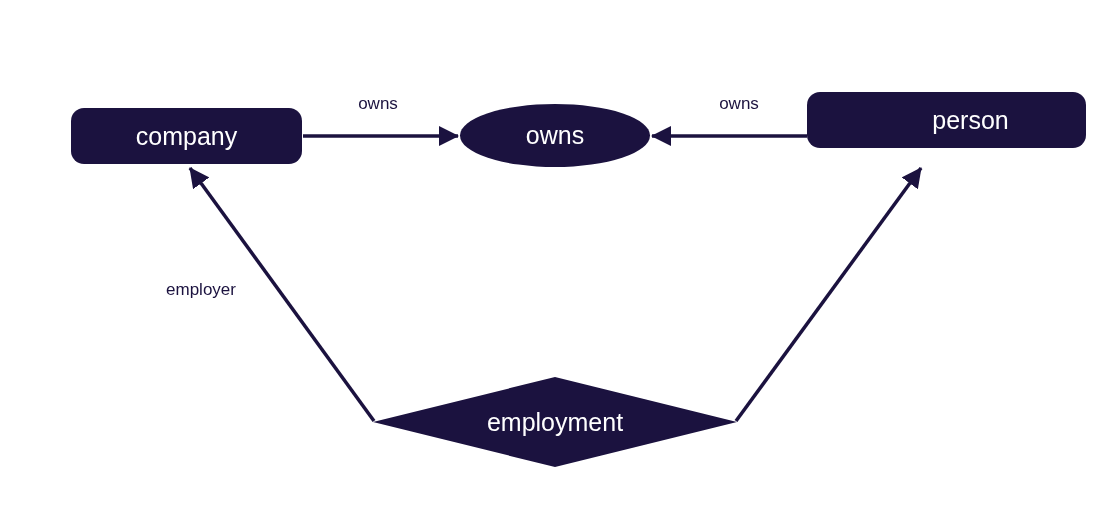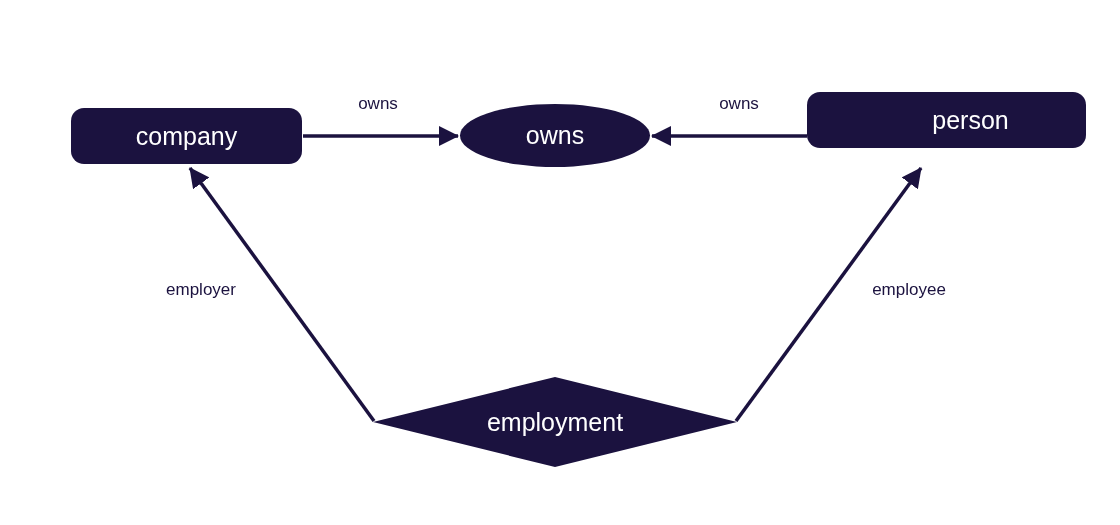--- a/index.html
+++ b/index.html
@@ -75,7 +75,6 @@
 
   <div class="edge-label" style="left:201px;top:289px;">employer</div>
 
-  <div class="edge-label" style="left:909px;top:289px;">employee</div>
 
 </div>
 

